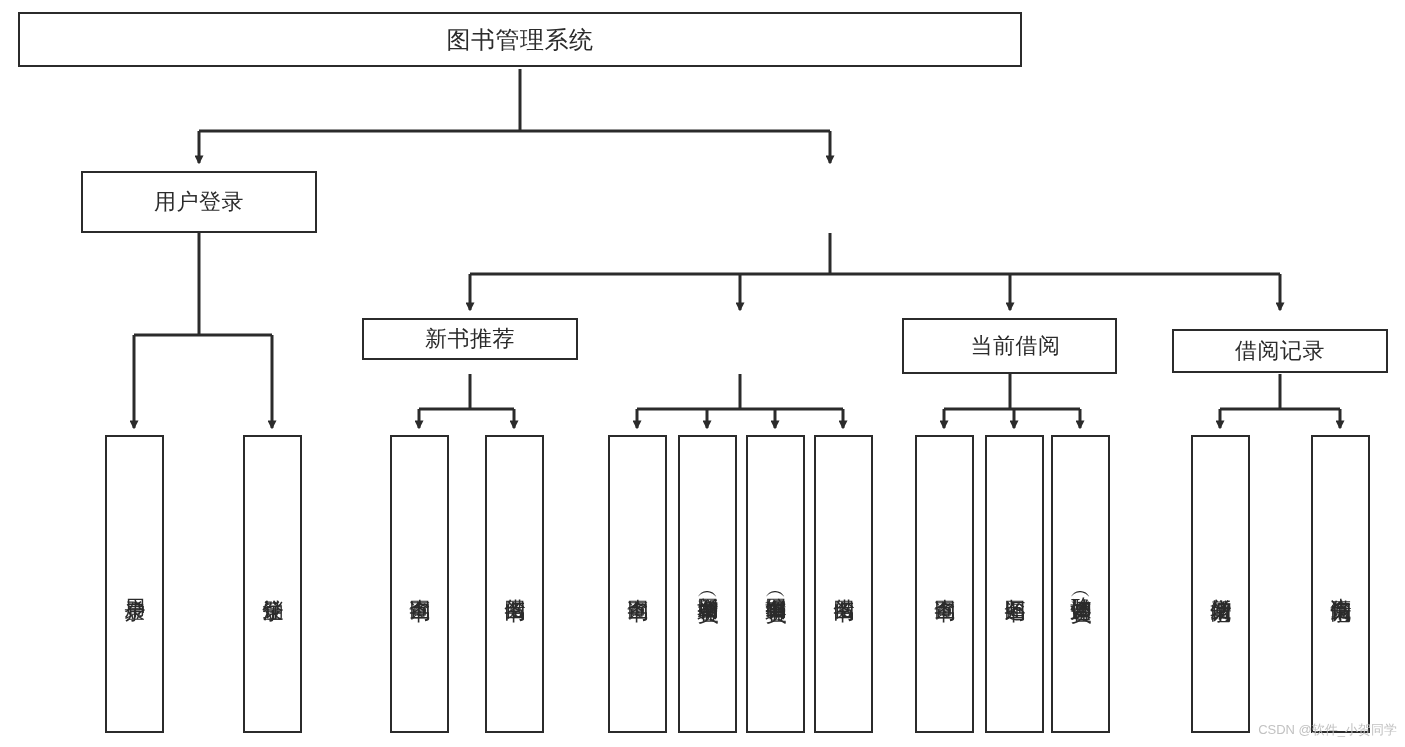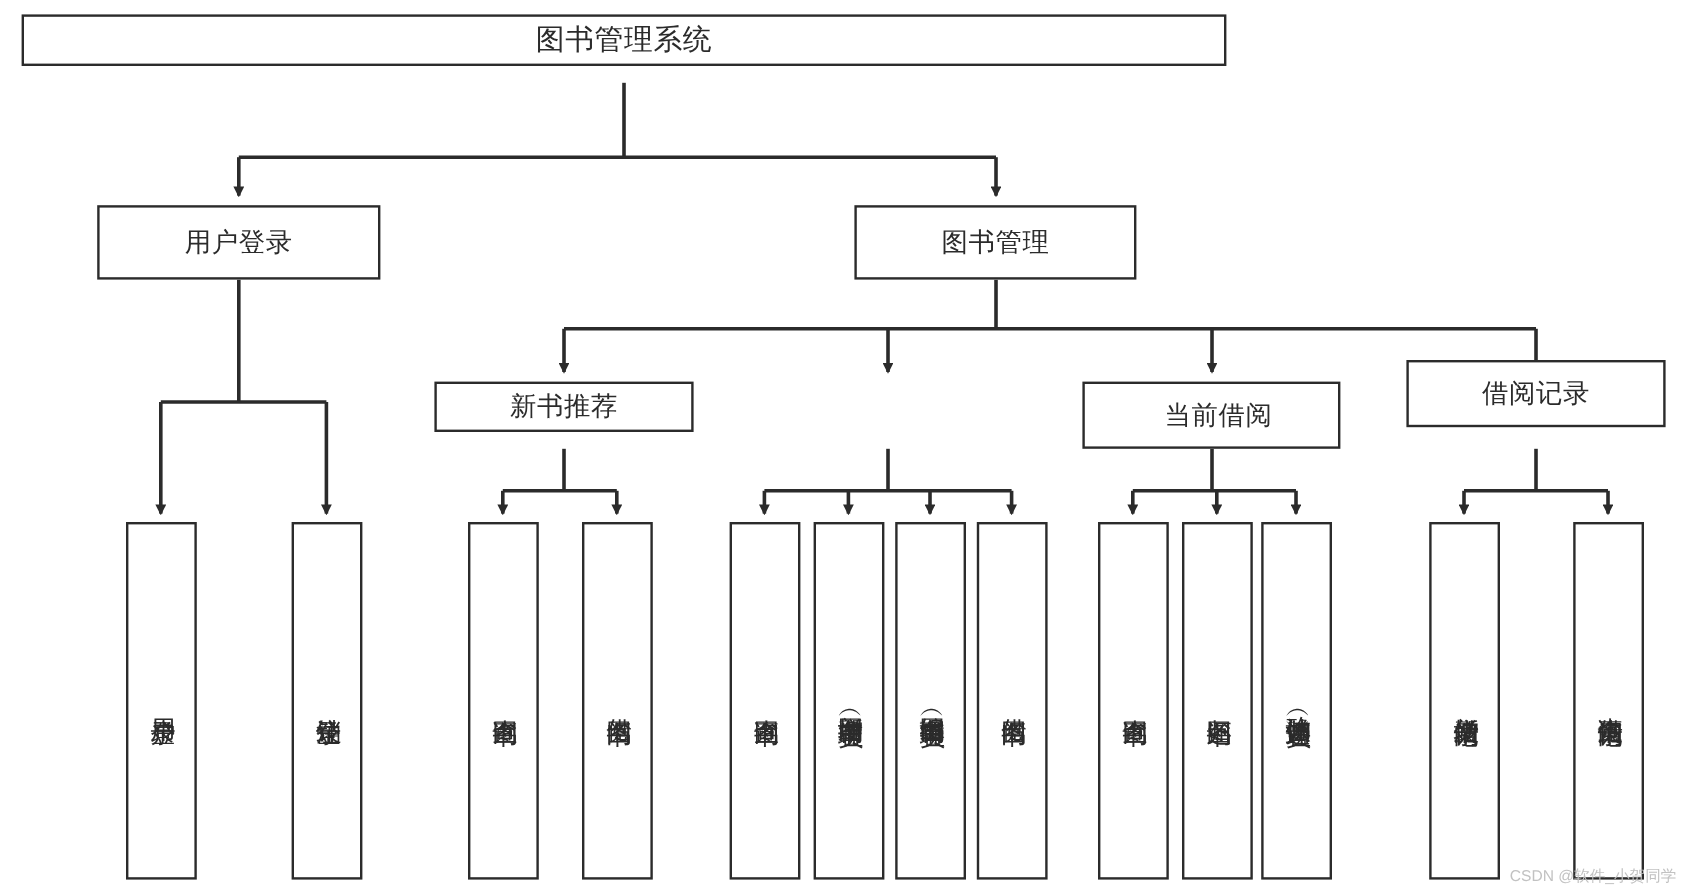--- a/index.html
+++ b/index.html
@@ -134,7 +134,7 @@
     </g>
   </svg>
 
-  <div class="node-box title-box" style="left: 18px; top: 12px; width: 1004px; height: 43px; border-color: rgb(43, 43, 43); background: rgb(255, 255, 255);">
+  <div class="node-box title-box" style="left: 18px; top: 12px; width: 1004px; height: 55px; border-color: rgb(43, 43, 43); background: rgb(255, 255, 255);">
     <span class="node-label-h" style="color: rgb(43, 43, 43);">图书管理系统</span>
   </div>
 

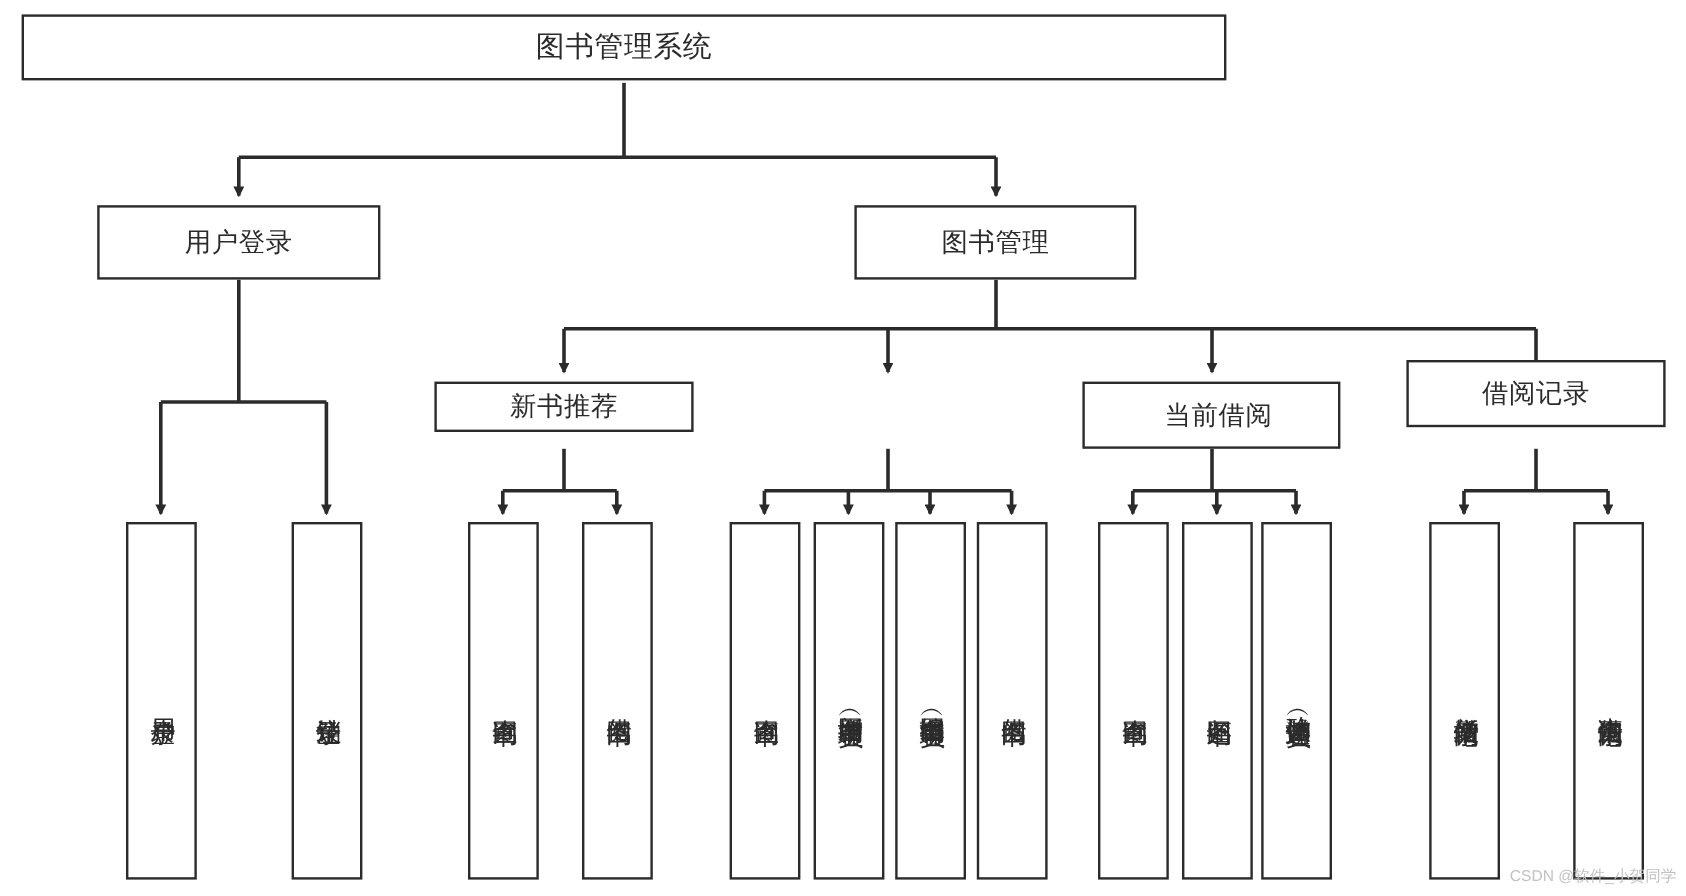--- a/index.html
+++ b/index.html
@@ -141,9 +141,6 @@
   <div class="node-box" style="left: 81px; top: 171px; width: 236px; height: 62px; border-color: rgb(43, 43, 43); background: rgb(255, 255, 255);">
     <span class="node-label-h" style="color: rgb(43, 43, 43);">用户登录</span>
   </div>
-  <div class="node-box" style="left: 712px; top: 171px; width: 235px; height: 62px; border-color: rgb(43, 43, 43); background: rgb(255, 255, 255);">
-    <span class="node-label-h" style="color: rgb(43, 43, 43);">图书管理</span>
-  </div>
 
   <div class="node-box" style="left: 362px; top: 318px; width: 216px; height: 42px; border-color: rgb(43, 43, 43); background: rgb(255, 255, 255);">
     <span class="node-label-h" style="color: rgb(43, 43, 43);">新书推荐</span>

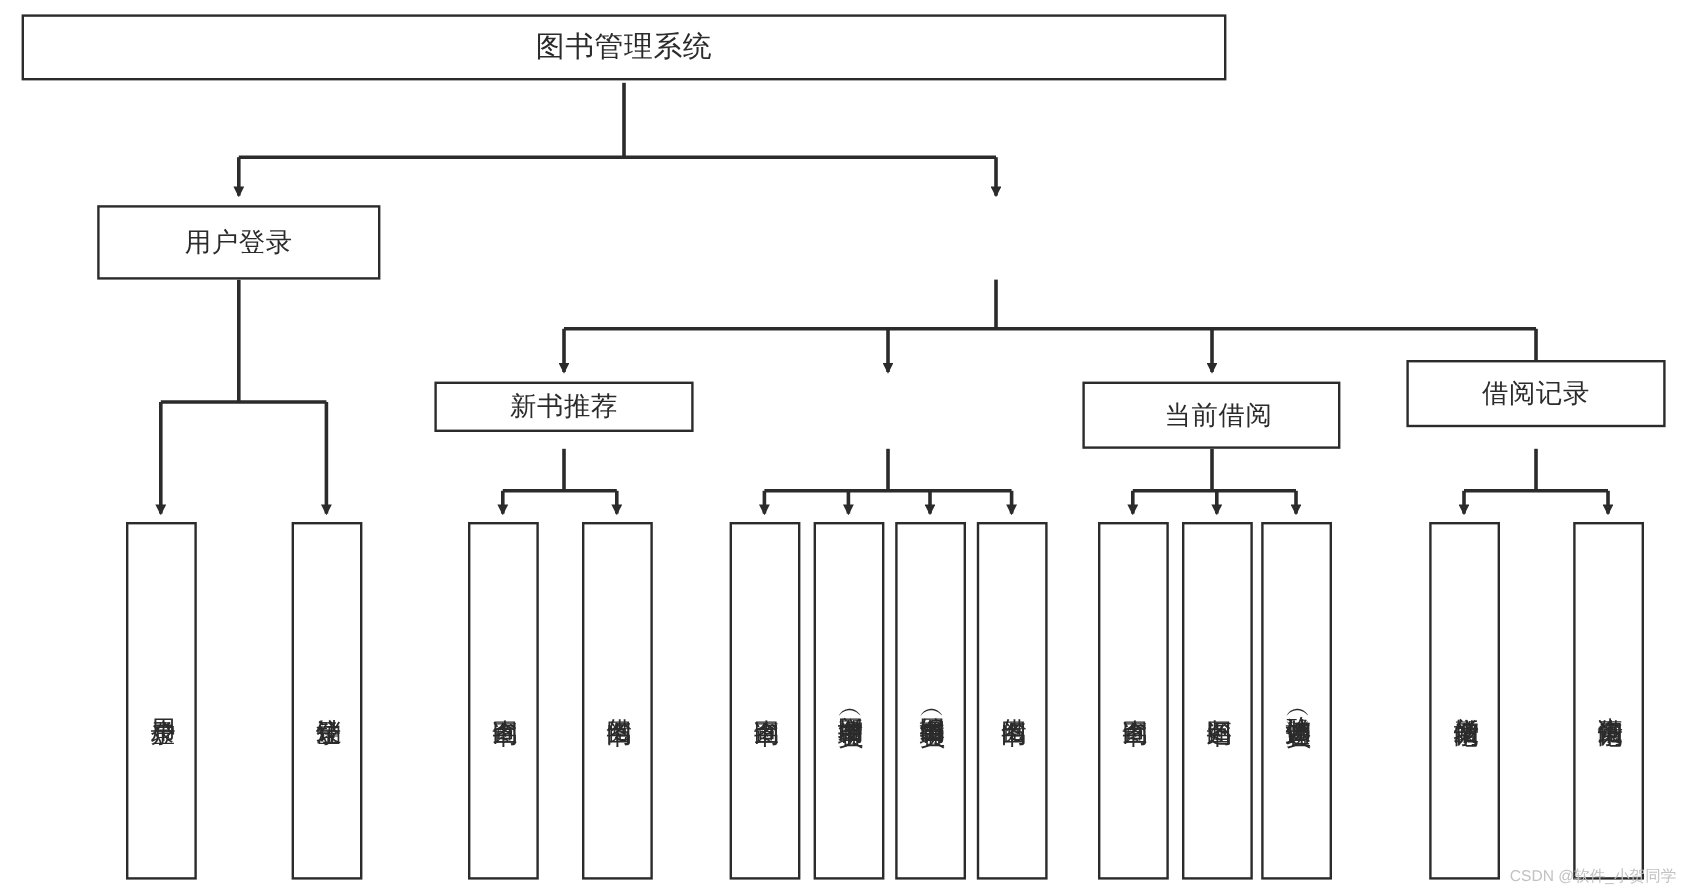--- a/index.html
+++ b/index.html
@@ -148,7 +148,7 @@
   <div class="node-box" style="left: 902px; top: 318px; width: 215px; height: 56px; border-color: rgb(43, 43, 43); background: rgb(255, 255, 255); padding-left: 12px;">
     <span class="node-label-h" style="color: rgb(43, 43, 43);">当前借阅</span>
   </div>
-  <div class="node-box" style="left: 1172px; top: 300px; width: 216px; height: 56px; border-color: rgb(43, 43, 43); background: rgb(255, 255, 255);">
+  <div class="node-box" style="left: 1172px; top: 329px; width: 216px; height: 44px; border-color: rgb(43, 43, 43); background: rgb(255, 255, 255);">
     <span class="node-label-h" style="color: rgb(43, 43, 43);">借阅记录</span>
   </div>
 

